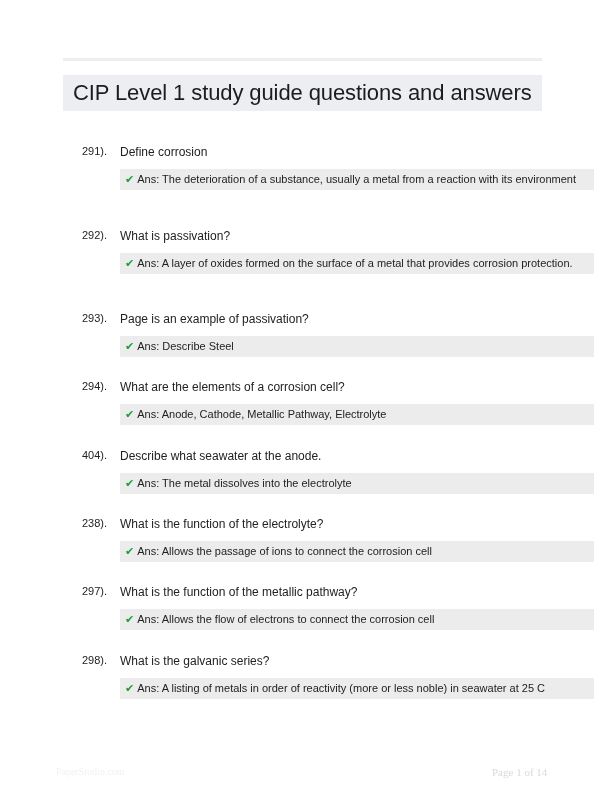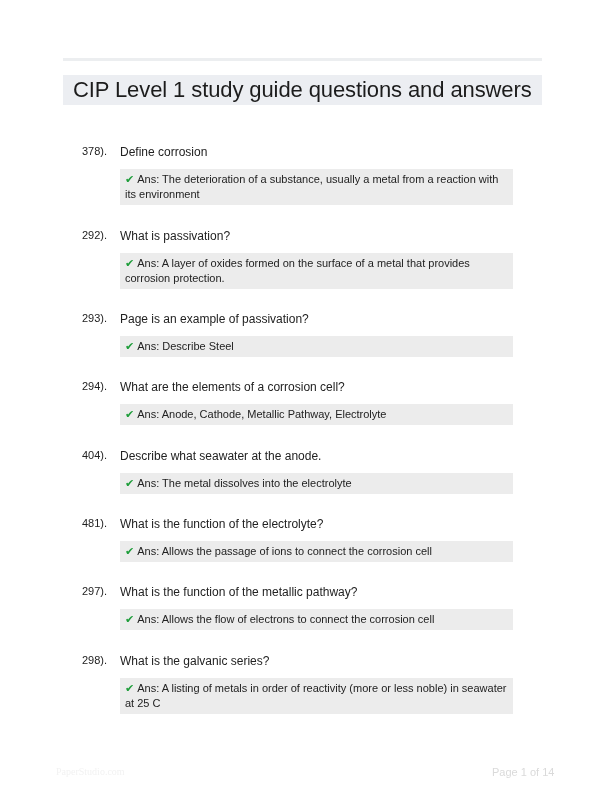--- a/index.html
+++ b/index.html
@@ -6,7 +6,7 @@
   body { width:606px; height:800px; position:relative; overflow:hidden;
          font-family:"Liberation Sans", "DejaVu Sans", sans-serif; color:#1f1f1f; }
   .divider { position:absolute; left:63px; top:58px; width:479px; height:3px; background:#eceef0; }
-  .title-box { position:absolute; left:63px; top:75px; width:479px; height:30px; background:#eceef2;
+  .title-box { position:absolute; left:63px; top:75px; width:479px; height:36px; background:#eceef2;
                box-sizing:border-box; padding-left:10px; display:flex; align-items:center; }
   .title { font-size:22px; color:#1c1c1c; letter-spacing:-0.1px; }
   .qa { position:absolute; left:0; width:606px; }

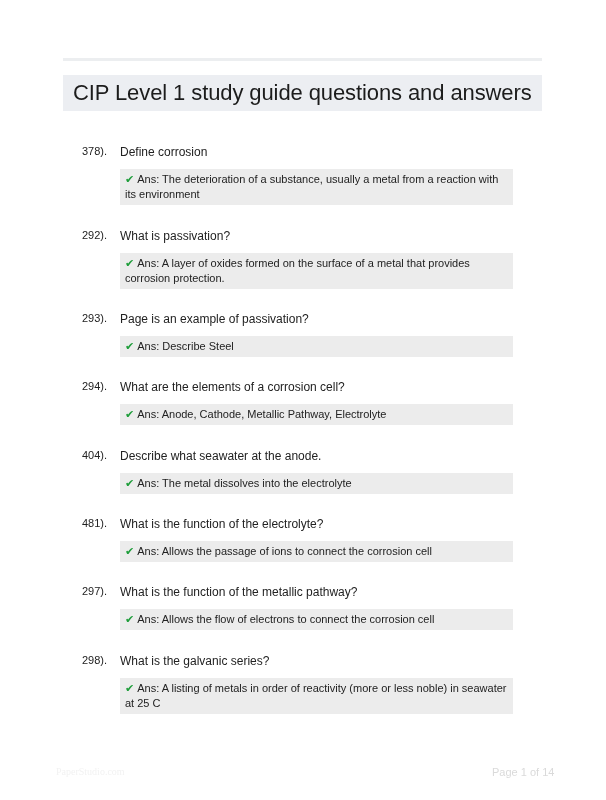--- a/index.html
+++ b/index.html
@@ -27,7 +27,7 @@
 </div>
 
 <div class="qa" style="top:145px">
-  <span class="qnum">378).</span>
+  <span class="qnum">291).</span>
   <span class="qtext">Define corrosion</span>
   <div class="ans"><span class="check">✔</span><span>Ans: The deterioration of a substance, usually a metal from a reaction with its environment</span></div>
 </div>

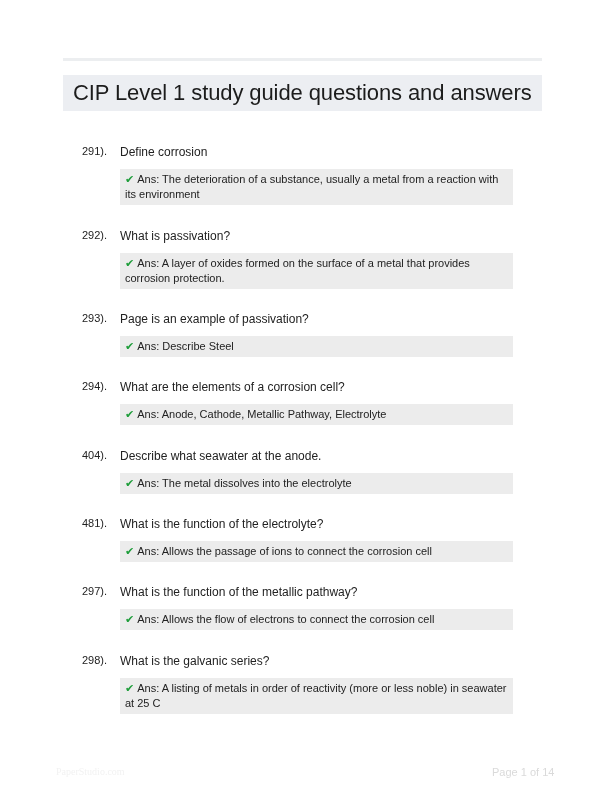--- a/index.html
+++ b/index.html
@@ -12,7 +12,7 @@
   .qa { position:absolute; left:0; width:606px; }
   .qnum { position:absolute; left:82px; top:0; font-size:11px; color:#222; }
   .qtext { position:absolute; left:120px; top:0; font-size:12px; color:#222; }
-  .ans { position:absolute; left:120px; top:24px; width:393px; box-sizing:border-box;
+  .ans { position:absolute; left:120px; top:24px; width:474px; box-sizing:border-box;
          background:#ececec; padding:3px 5px 3px 5px; font-size:11px; line-height:15px; color:#222; }
   .check { color:#1e9d3a; font-size:11px; font-weight:bold; margin-right:3px; }
   .footer-left { position:absolute; left:56px; top:766px; font-size:10px; color:#f2f2f2; font-family:"Liberation Serif", serif; }

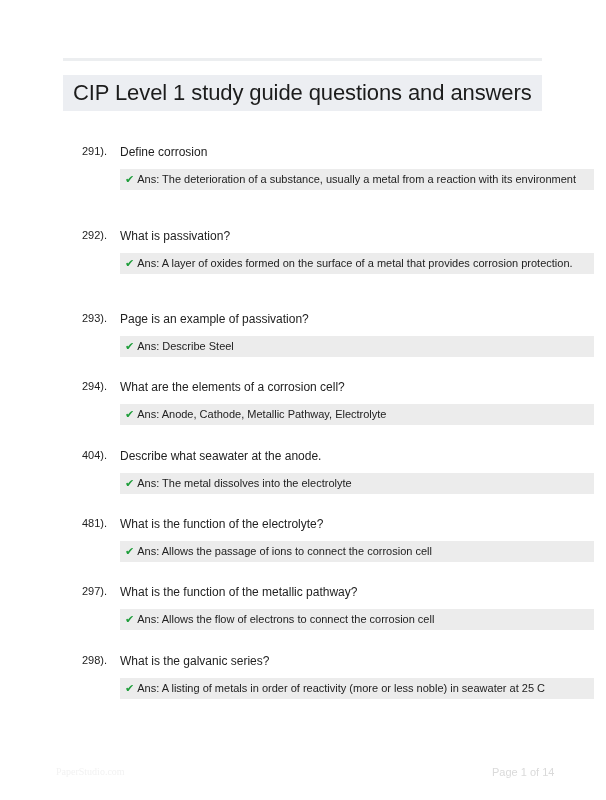--- a/index.html
+++ b/index.html
@@ -57,7 +57,7 @@
 </div>
 
 <div class="qa" style="top:517px">
-  <span class="qnum">481).</span>
+  <span class="qnum">238).</span>
   <span class="qtext">What is the function of the electrolyte?</span>
   <div class="ans"><span class="check">✔</span><span>Ans: Allows the passage of ions to connect the corrosion cell</span></div>
 </div>

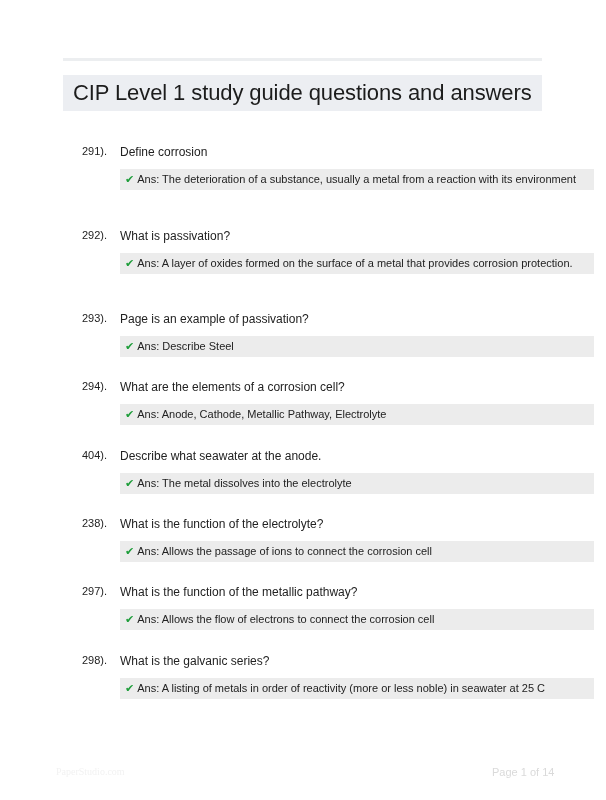--- a/index.html
+++ b/index.html
@@ -16,7 +16,7 @@
          background:#ececec; padding:3px 5px 3px 5px; font-size:11px; line-height:15px; color:#222; }
   .check { color:#1e9d3a; font-size:11px; font-weight:bold; margin-right:3px; }
   .footer-left { position:absolute; left:56px; top:766px; font-size:10px; color:#f2f2f2; font-family:"Liberation Serif", serif; }
-  .footer-right { position:absolute; left:492px; top:766px; font-size:11px; color:#dadada; font-family:Liberation Sans, sans-serif; }
+  .footer-right { position:absolute; left:492px; top:766px; font-size:11px; color:#dadada; font-family:Liberation Serif, serif; }
 </style>
 </head>
 <body>

